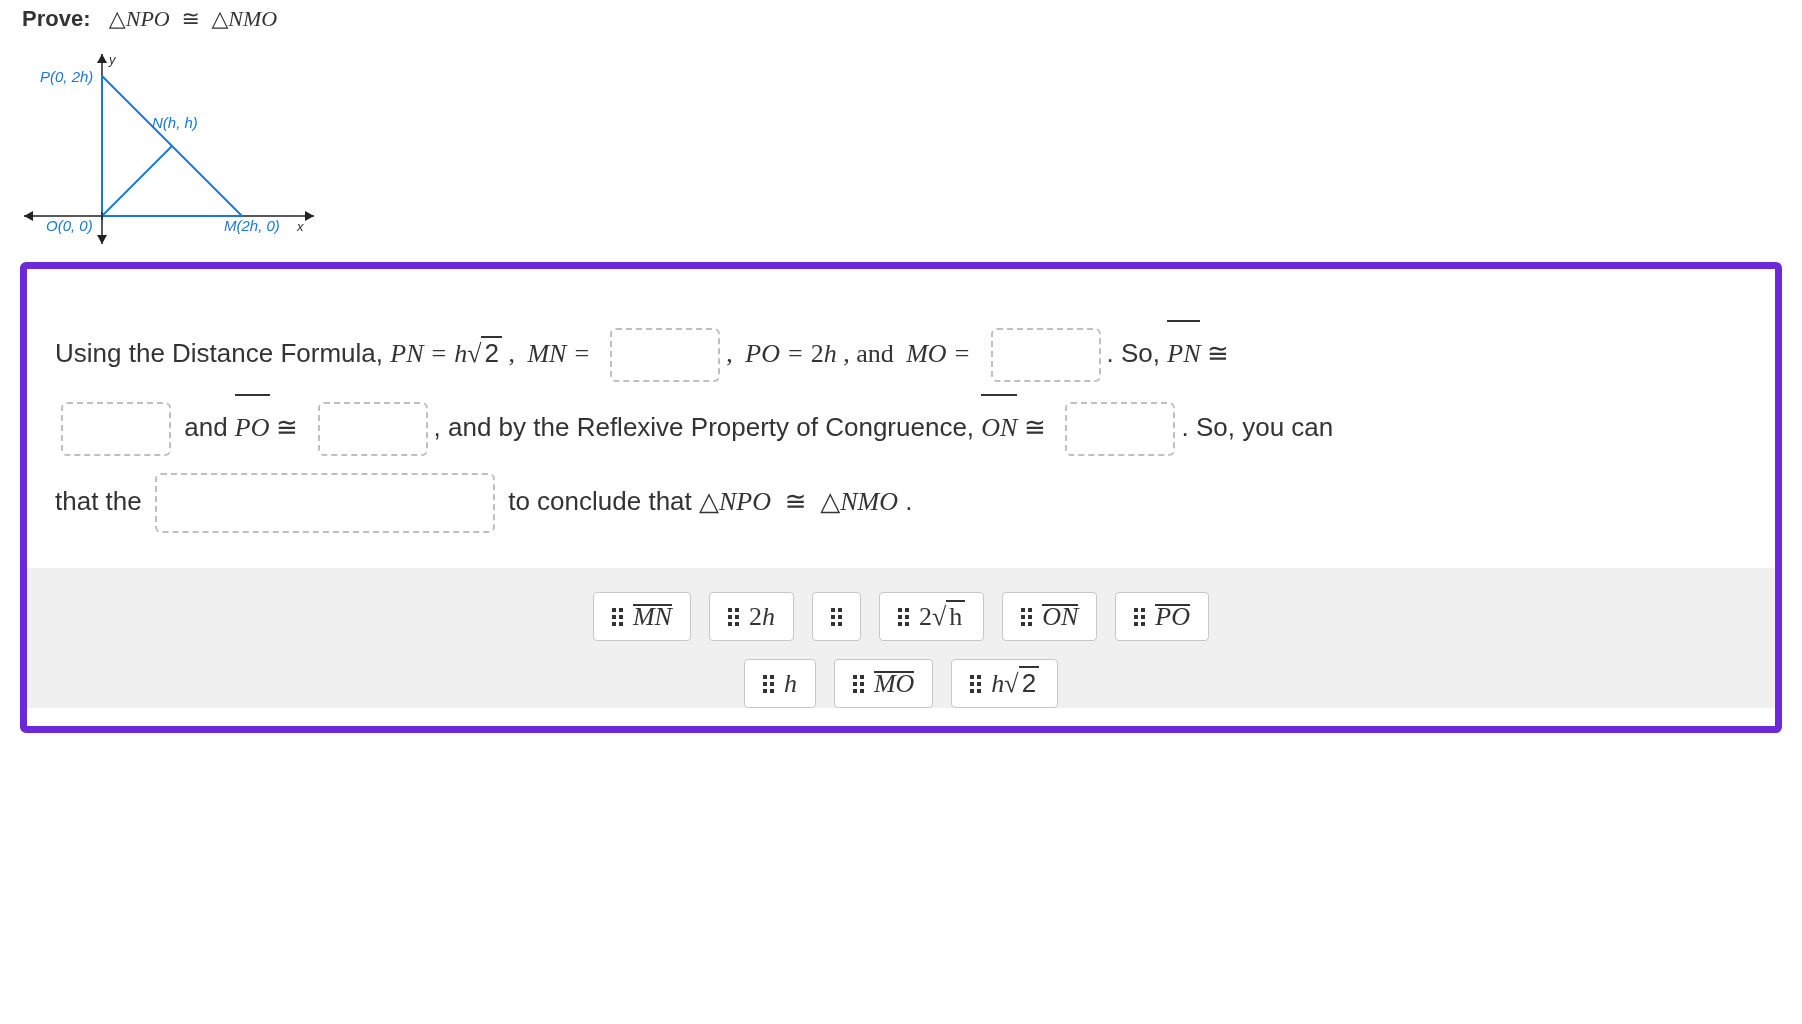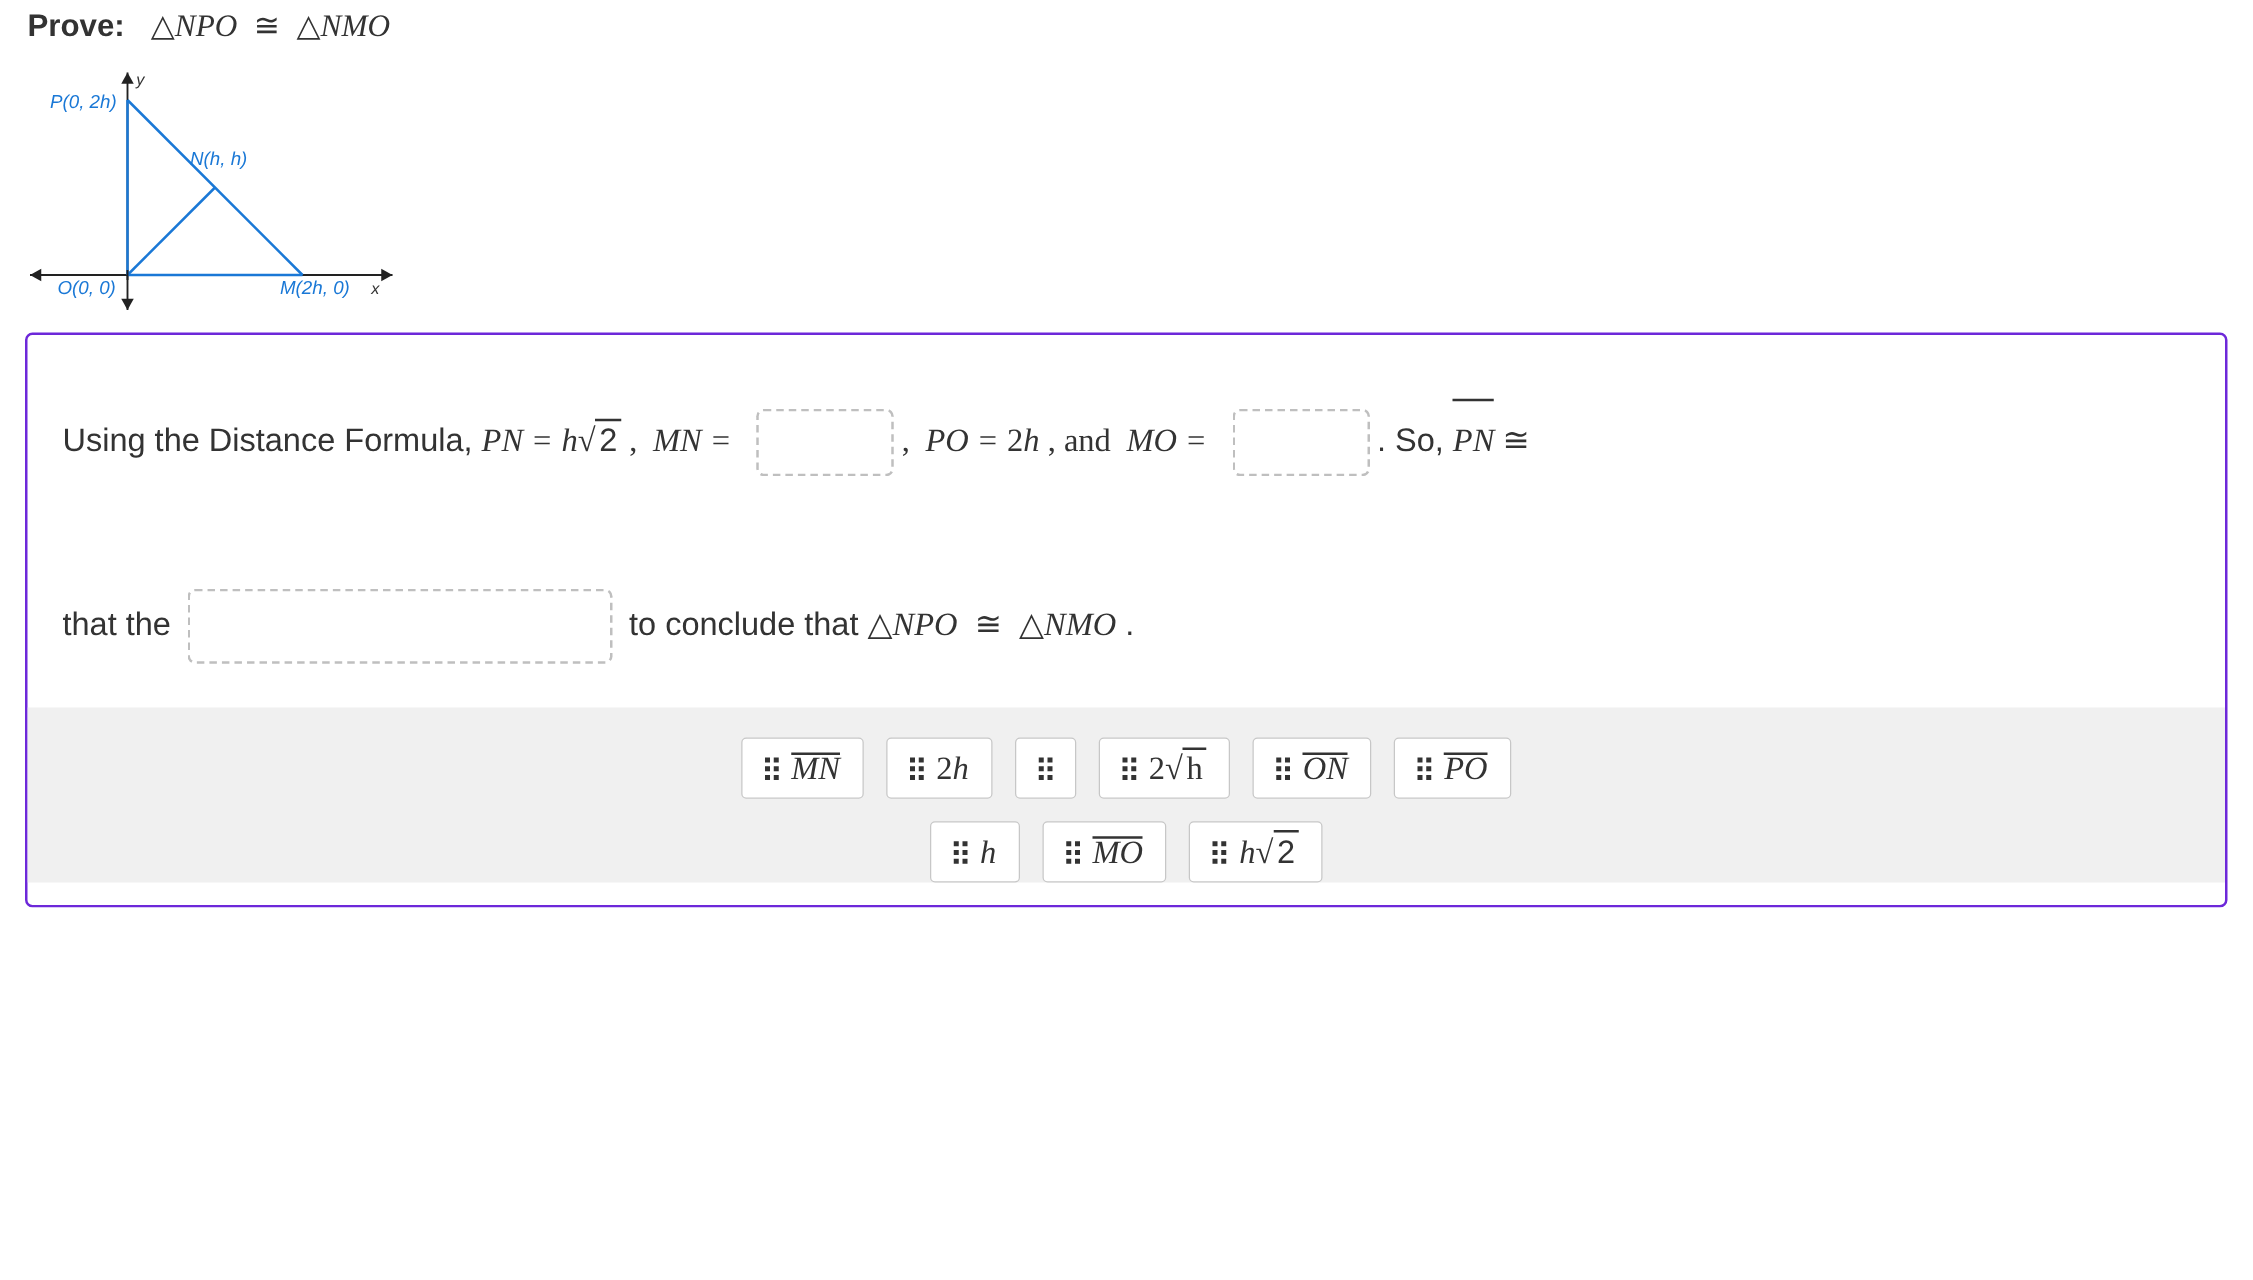--- a/index.html
+++ b/index.html
@@ -12,7 +12,7 @@
   }
   .prove-line {
     padding: 6px 16px 6px 22px;
-    font-size: 25px;
+    font-size: 22px;
   }
   .prove-line .bold { font-weight: bold; }
   .math-it { font-family: 'Times New Roman', Times, serif; font-style: italic; }

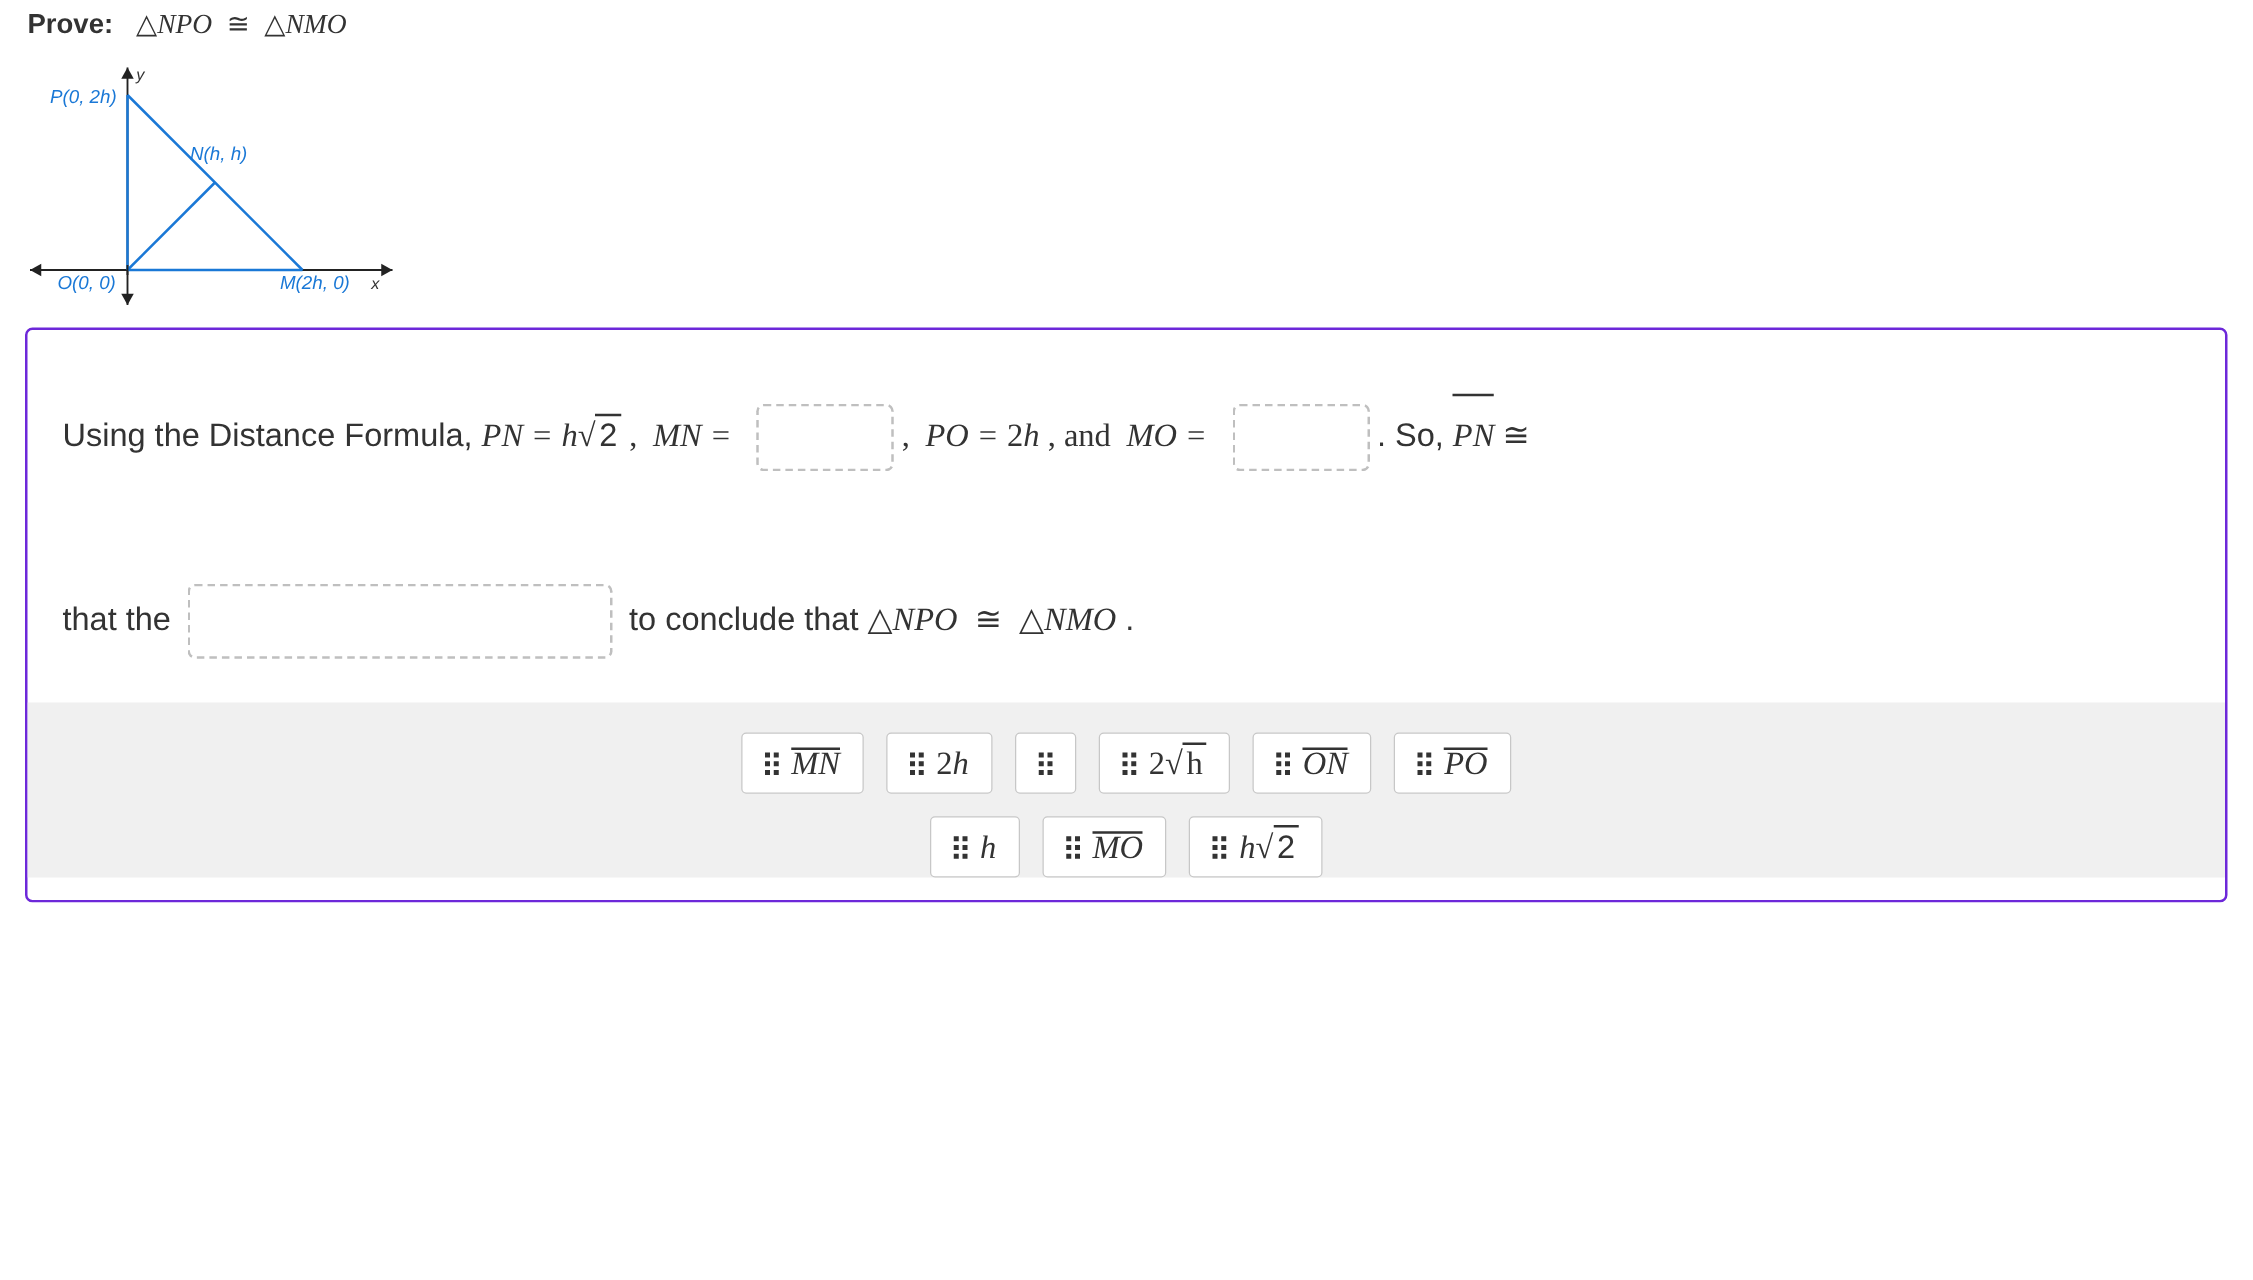--- a/index.html
+++ b/index.html
@@ -38,7 +38,7 @@
 
   .proof-panel {
     margin: 16px 20px 0 20px;
-    border: 2px solid #6d28d9;
+    border: 7px solid #6d28d9;
     border-radius: 6px;
     padding-top: 48px;
     overflow:hidden;

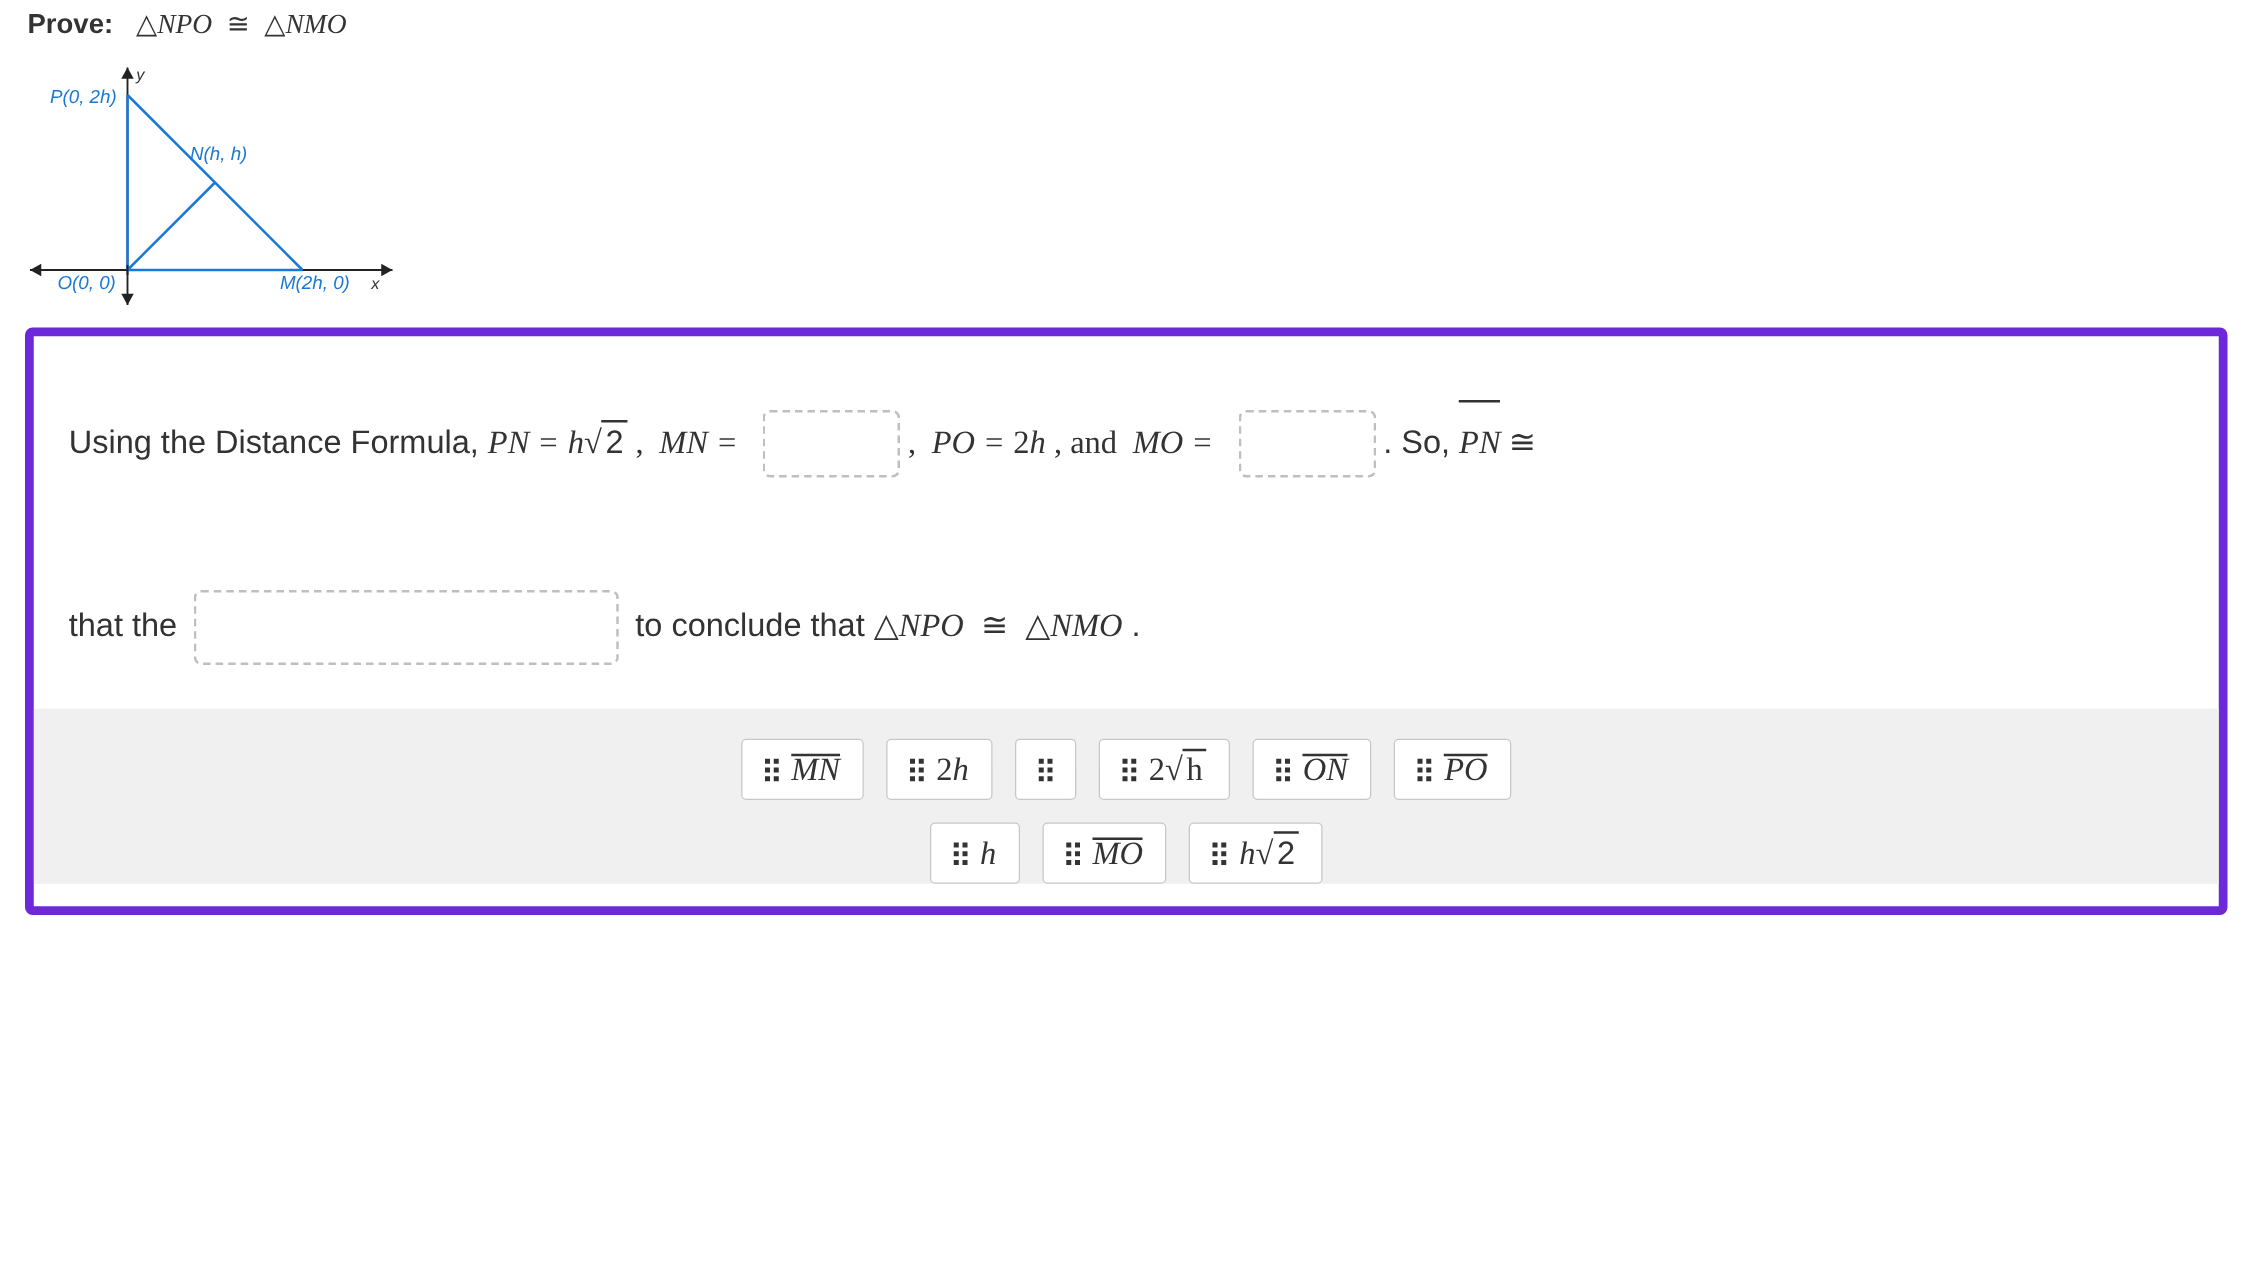--- a/index.html
+++ b/index.html
@@ -170,6 +170,14 @@
       <span class="overline-wrap math-it">PN</span><span class="cong">&nbsp;≅&nbsp;</span>
     </span>
     <br>
+    <span class="segment">
+      <span class="blank-slot slot-sm"></span>
+      <span> and </span>
+      <span class="overline-wrap math-it">PO</span><span class="cong">&nbsp;≅&nbsp;</span>
+      <span class="blank-slot slot-sm"></span><span>, and by the Reflexive Property of Congruence, </span>
+      <span class="overline-wrap math-it">ON</span><span class="cong">&nbsp;≅&nbsp;</span>
+      <span class="blank-slot slot-sm"></span><span>. So, you can</span>
+    </span>
     <br>
     <span class="segment">
       <span>that the </span>

